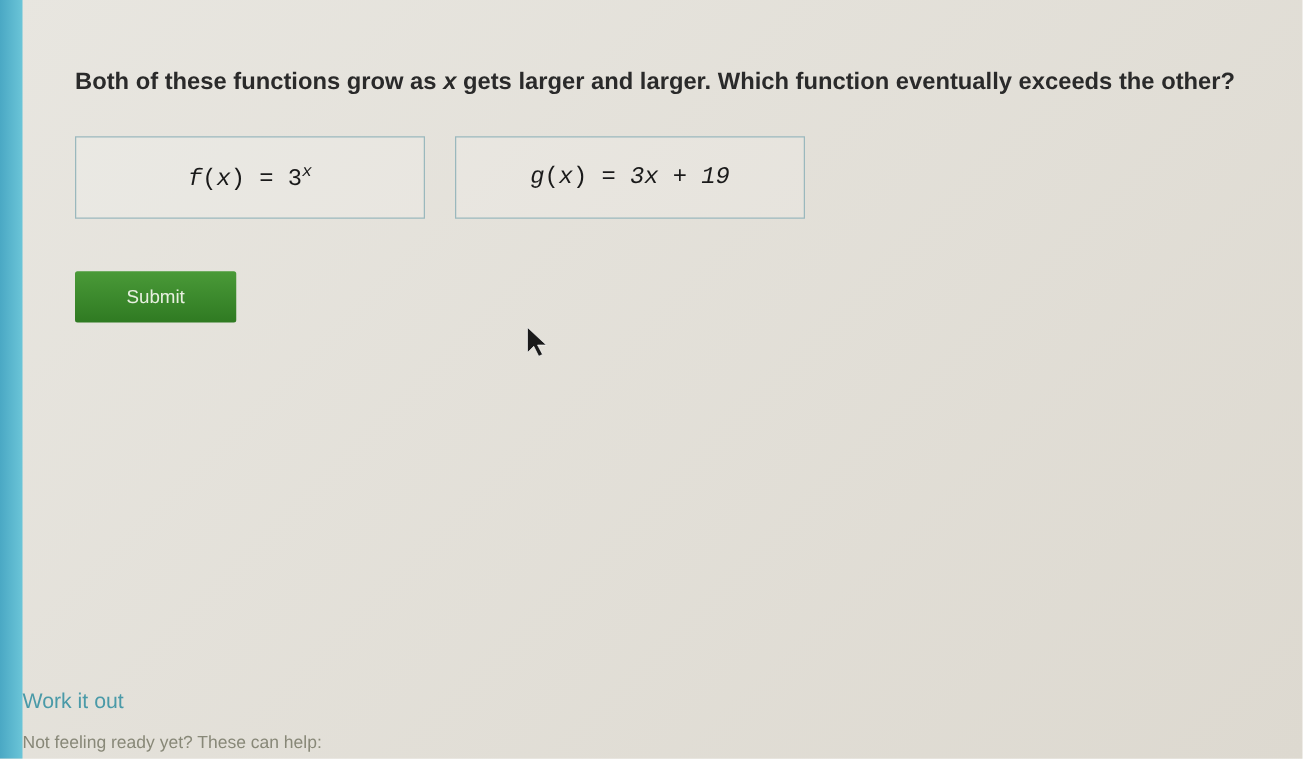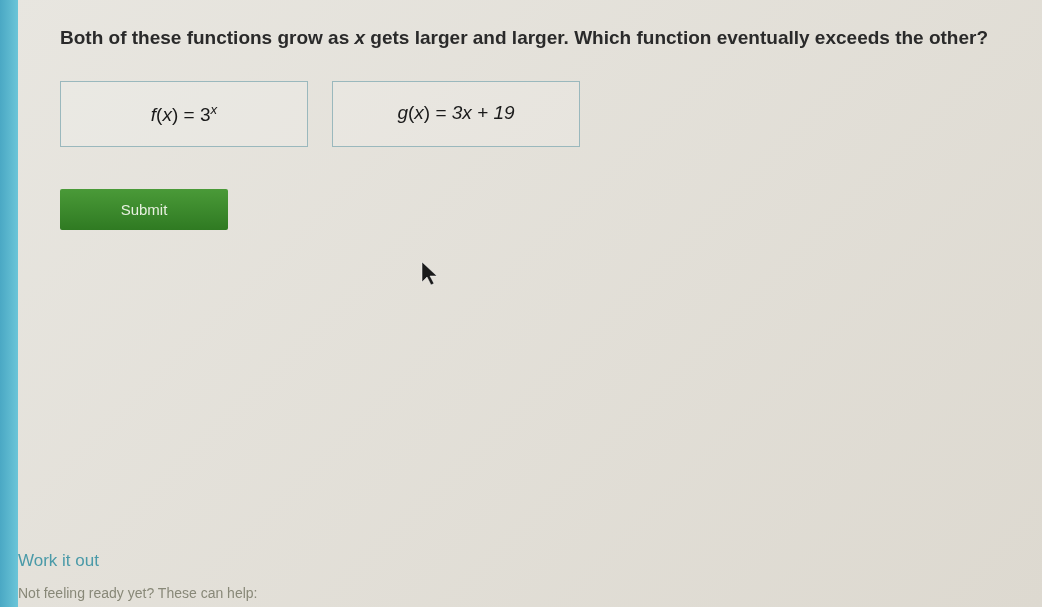--- a/index.html
+++ b/index.html
@@ -25,6 +25,7 @@
     }
     .content {
       padding: 24px 50px 0 60px;
+      margin-top: 28px;
     }
     .question-text {
       font-size: 19px;

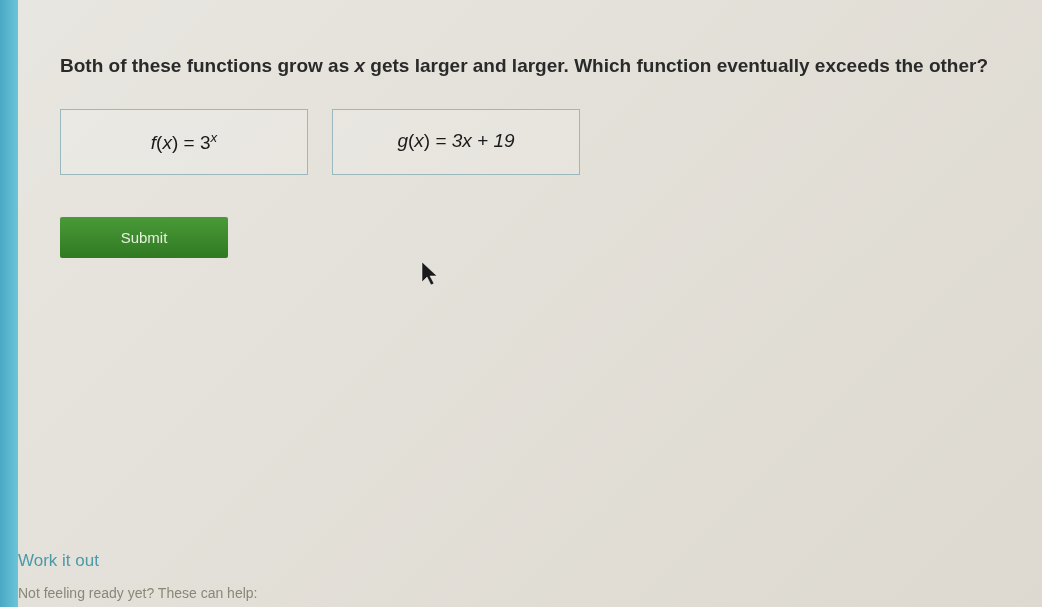--- a/index.html
+++ b/index.html
@@ -47,11 +47,11 @@
       border: 1px solid #9ab8bd;
       background: rgba(255,255,255,0.15);
       padding: 20px 10px;
-      width: 248px;
+      width: 280px;
       text-align: center;
       font-size: 19px;
       color: #1a1a1a;
-      font-family: Liberation Sans, sans-serif;
+      font-family: Liberation Mono, monospace;
       cursor: pointer;
     }
     .option-box .fn {

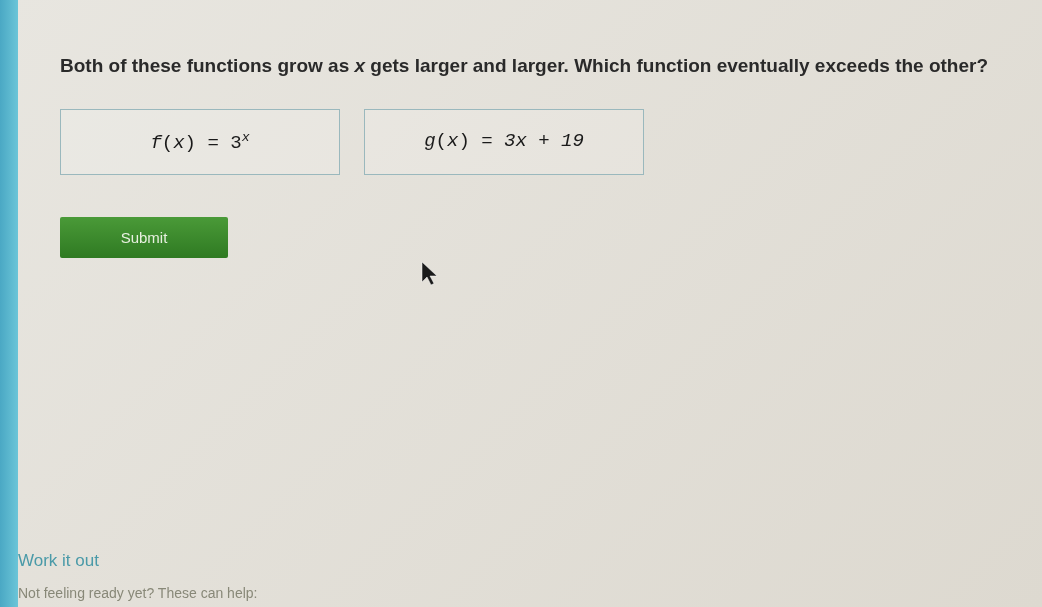--- a/index.html
+++ b/index.html
@@ -67,7 +67,7 @@
       color: #e8f0e0;
       border: none;
       padding: 12px 0;
-      width: 168px;
+      width: 129px;
       font-size: 15px;
       cursor: pointer;
       border-radius: 2px;

